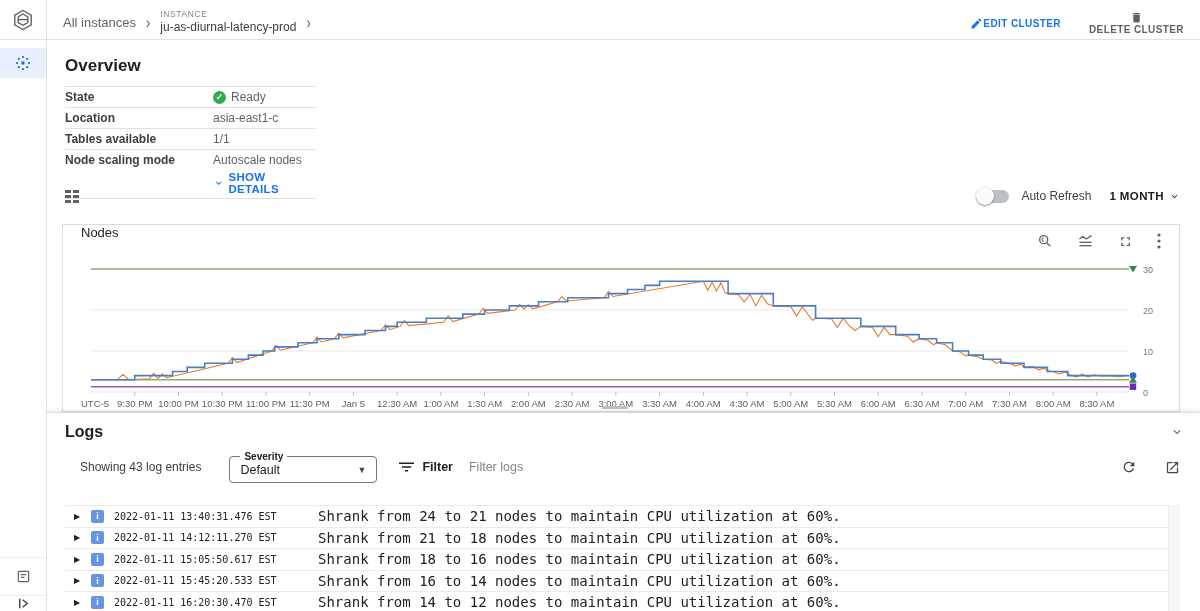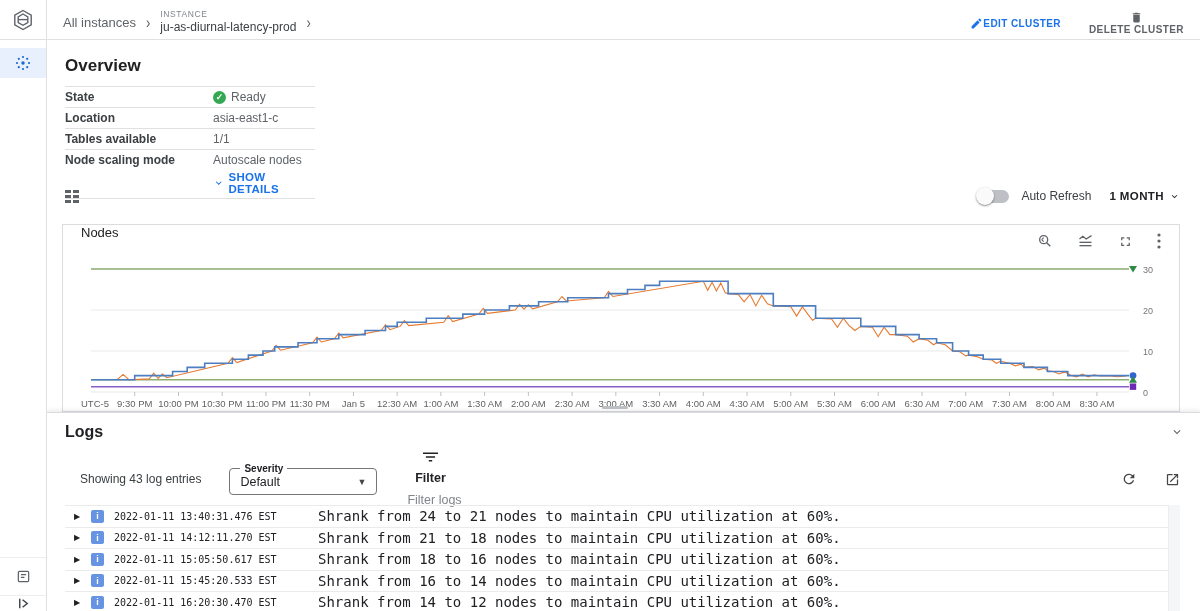--- a/index.html
+++ b/index.html
@@ -82,7 +82,7 @@
   .severity-value { display:flex; align-items:center; justify-content:space-between;
                     font-size:12.5px; color:#202124; }
   .sev-arrow { color:#444746; font-size:9px; }
-  .filter-group { display:flex; align-items:center; margin-left:22px; gap:8px; cursor:text;flex-direction:column; }
+  .filter-group { display:flex; align-items:center; margin-left:22px; gap:8px; cursor:text; }
   .filter-label { font-size:12.5px; font-weight:bold; color:#202124; }
   .filter-placeholder { font-size:12.5px; color:#80868b; margin-left:8px; }
   .logs-actions { margin-left:auto; display:flex; align-items:center; gap:28px; color:#444746; }

